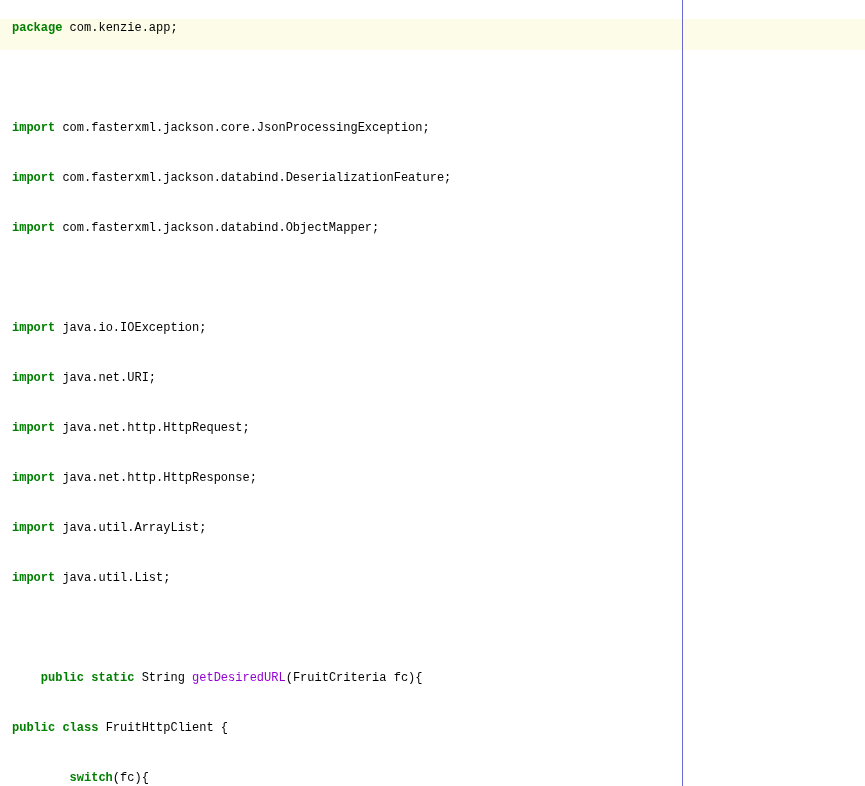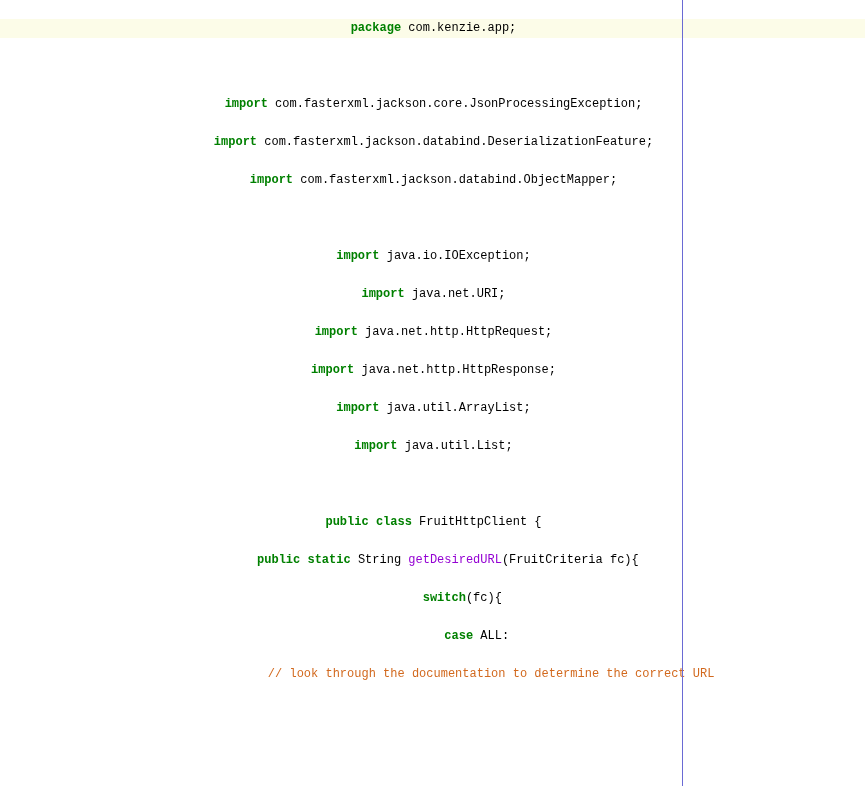--- a/index.html
+++ b/index.html
@@ -18,9 +18,8 @@
     white-space: pre;
   }
   .line {
-    height: 19px;
-    padding-left: 2px;
-    text-align: center;
+    height: 31px;
+    padding-left: 12px;
   }
   .highlight-line {
     background: #fcfce8;

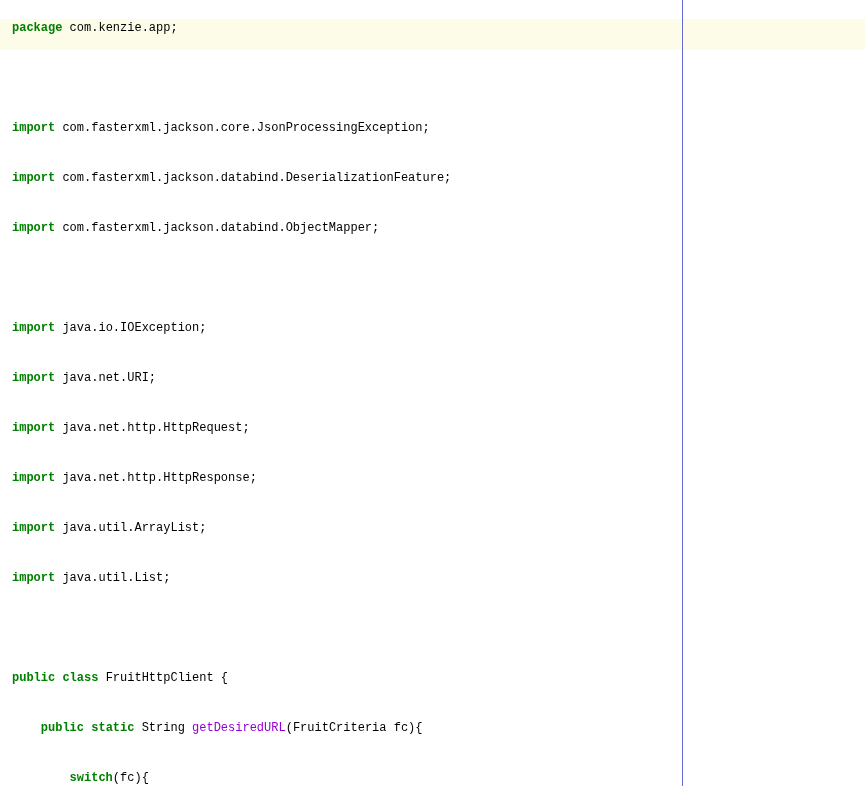--- a/index.html
+++ b/index.html
@@ -63,8 +63,8 @@
 <div class="line"><span class="kw-import">import</span><span> java.util.ArrayList;</span></div>
 <div class="line"><span class="kw-import">import</span><span> java.util.List;</span></div>
 <div class="line"> </div>
+<div class="line">    <span class="kw-public">public</span> <span class="kw-static">static</span><span> String </span><span class="method">getDesiredURL</span><span>(FruitCriteria fc){</span></div>
 <div class="line"><span class="kw-public">public</span> <span class="kw-class">class</span><span> FruitHttpClient {</span></div>
-<div class="line">    <span class="kw-public">public</span> <span class="kw-static">static</span><span> String </span><span class="method">getDesiredURL</span><span>(FruitCriteria fc){</span></div>
 <div class="line">        <span class="kw-switch">switch</span><span>(fc){</span></div>
 <div class="line">            <span class="kw-case">case</span><span> ALL:</span></div>
 <div class="line">                <span class="comment">// look through the documentation to determine the correct URL</span></div>

